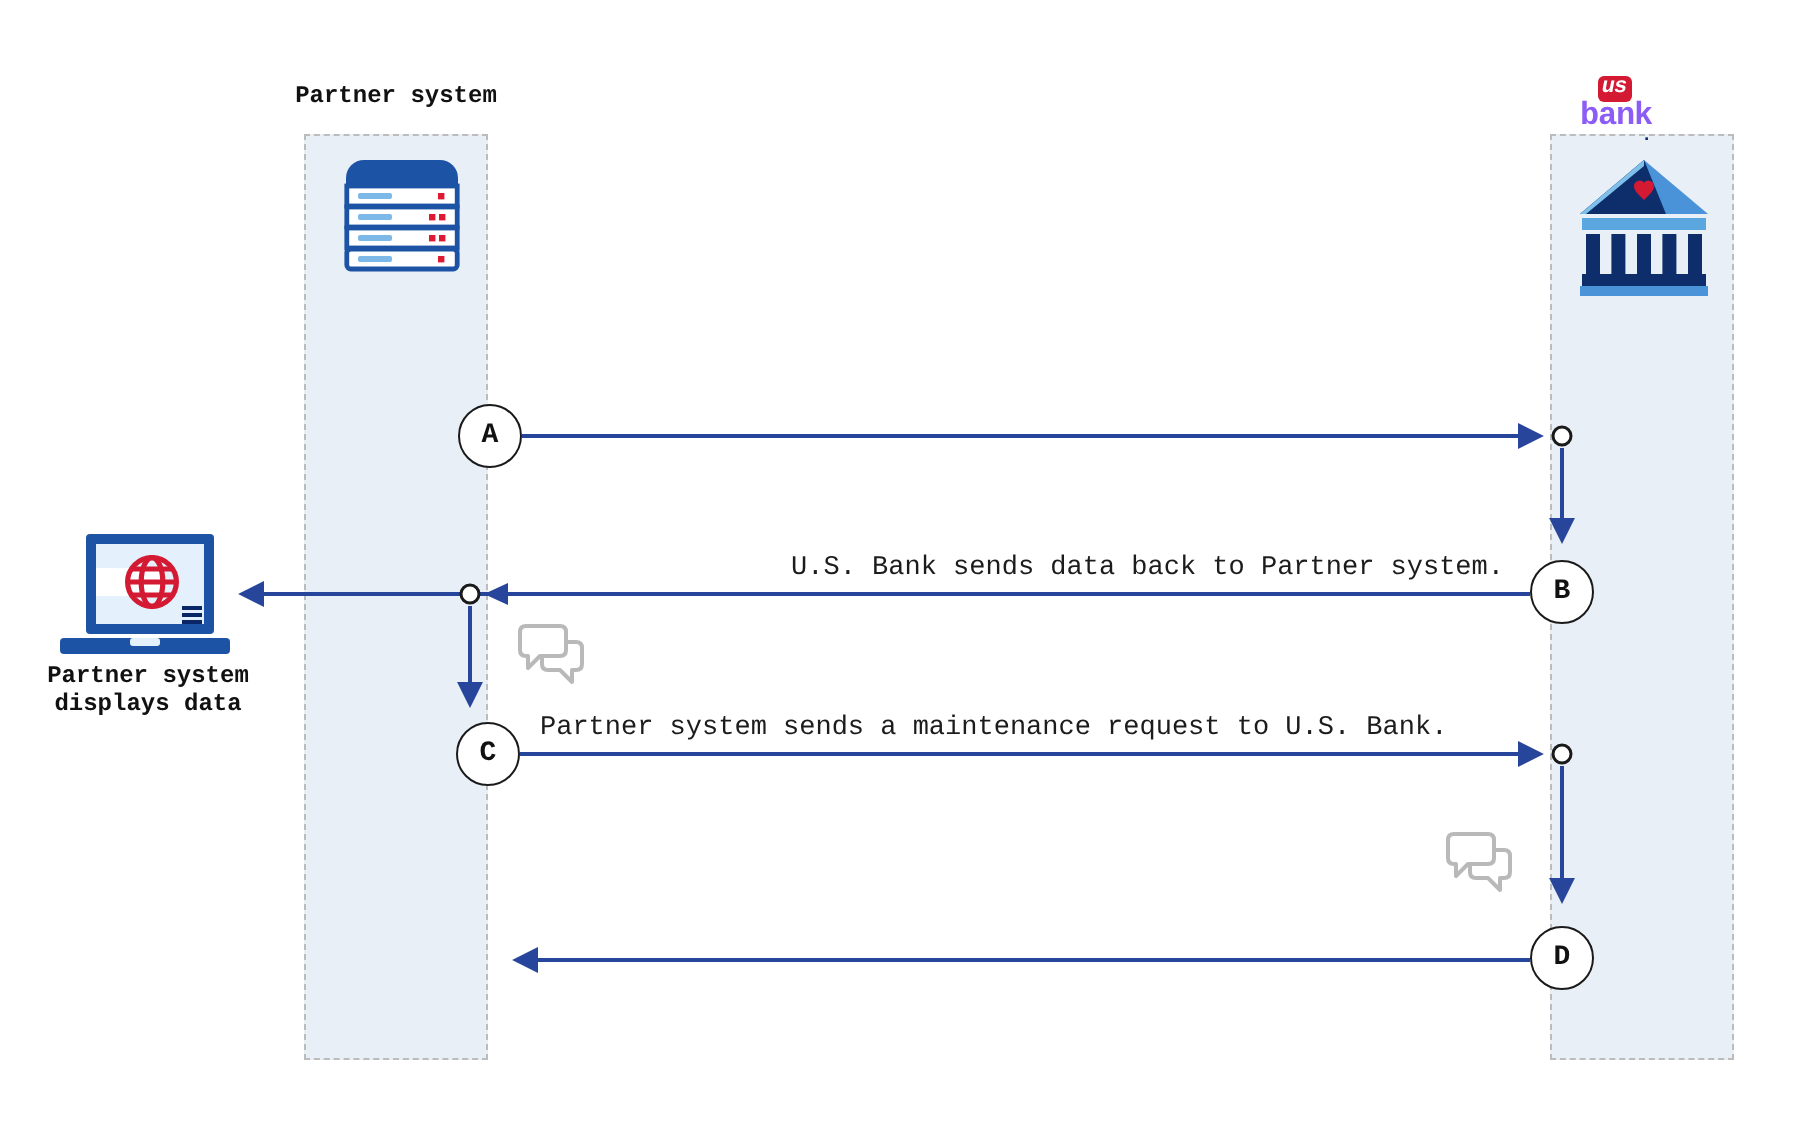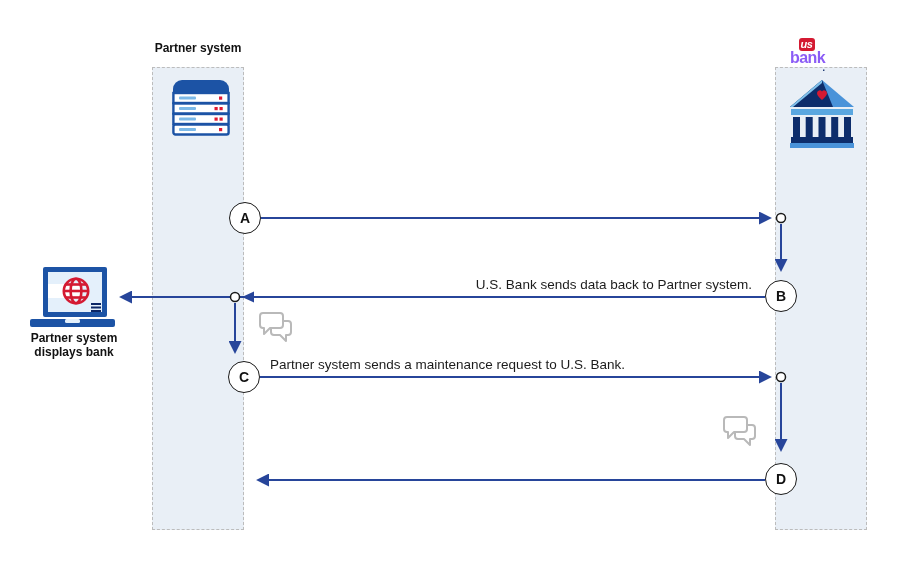--- a/index.html
+++ b/index.html
@@ -5,7 +5,7 @@
   html,body{margin:0;padding:0;background:#fff;}
   .stage{
     position:relative;width:904px;height:565px;background:#ffffff;overflow:hidden;
-    font-family:Liberation Sans, sans-serif;color:#1a1a1a;
+    font-family:Liberation Mono, monospace;color:#1a1a1a;
   }
   .lane{
     position:absolute;top:67px;height:463px;width:92px;

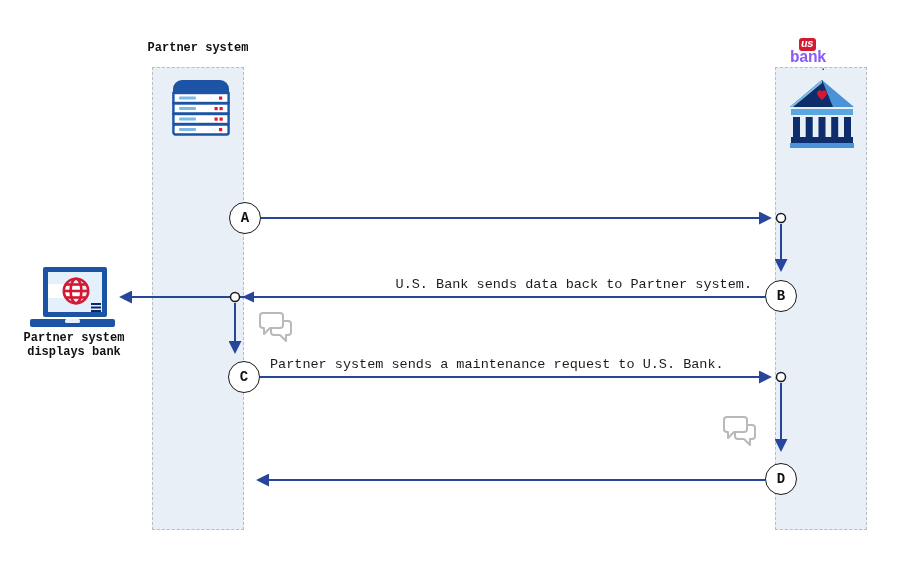--- a/index.html
+++ b/index.html
@@ -123,7 +123,7 @@
 
   <div class="laptop-caption">
     <div>Partner system</div>
-    <div>displays bank</div>
+    <div>displays data</div>
   </div>
 
   <svg class="overlay" viewBox="0 0 904 565">

